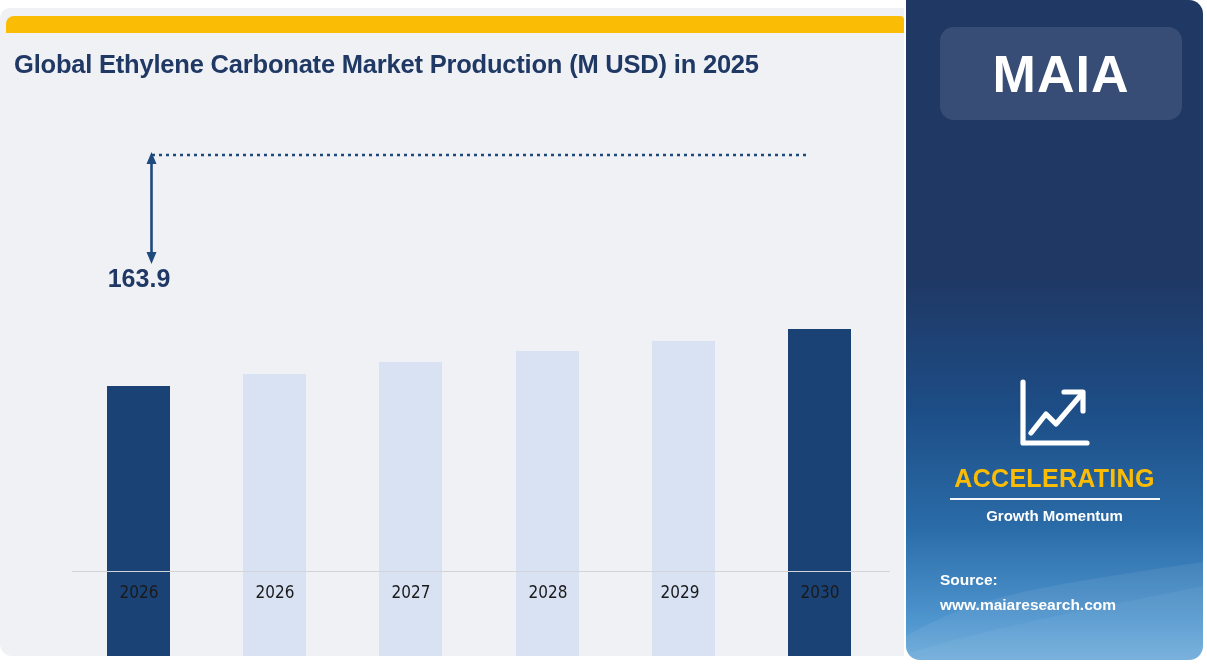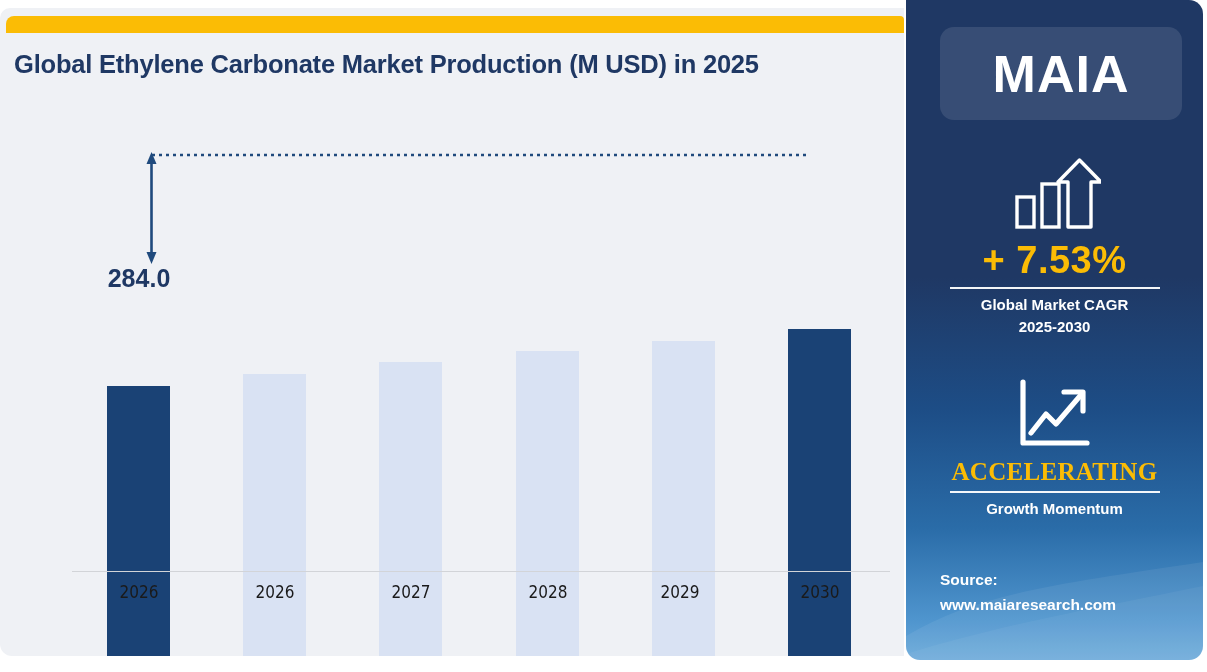--- a/index.html
+++ b/index.html
@@ -227,7 +227,7 @@
         <polygon points="151.5,256 146.5,244 156.5,244" fill="#1f4a7d"></polygon>
       </svg>
 
-      <div id="value-label">284.0</div>
+      <div id="value-label">163.9</div>
     </div>
   </div>
 

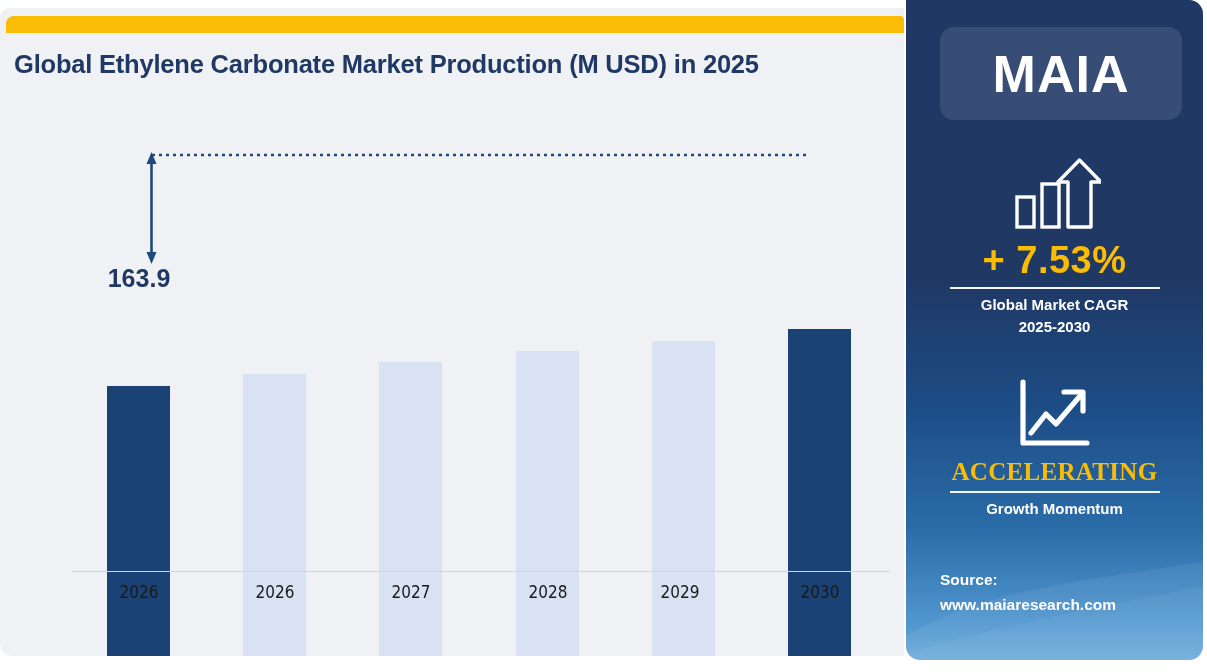--- a/index.html
+++ b/index.html
@@ -244,17 +244,6 @@
       <span id="logo-text">MAIA</span>
     </div>
 
-    <div class="stat-block" id="cagr-block">
-      <svg class="stat-icon" width="92" height="78" viewBox="0 0 92 78">
-        <rect x="8" y="42" width="17" height="30" fill="none" stroke="#ffffff" stroke-width="3.4"></rect>
-        <rect x="33" y="29" width="17" height="43" fill="none" stroke="#ffffff" stroke-width="3.4"></rect>
-        <path d="M59,72 L59,27 L49,27 L70.5,5 L92,27 L82,27 L82,72 Z" fill="none" stroke="#ffffff" stroke-width="3.4" stroke-linejoin="round"></path>
-      </svg>
-      <div class="stat-value" id="cagr-value">+ 7.53%</div>
-      <div class="stat-divider"></div>
-      <div class="stat-caption">Global Market CAGR</div>
-      <div class="stat-caption">2025-2030</div>
-    </div>
 
     <div class="stat-block" id="momentum-block">
       <svg class="stat-icon" width="78" height="72" viewBox="0 0 78 72">

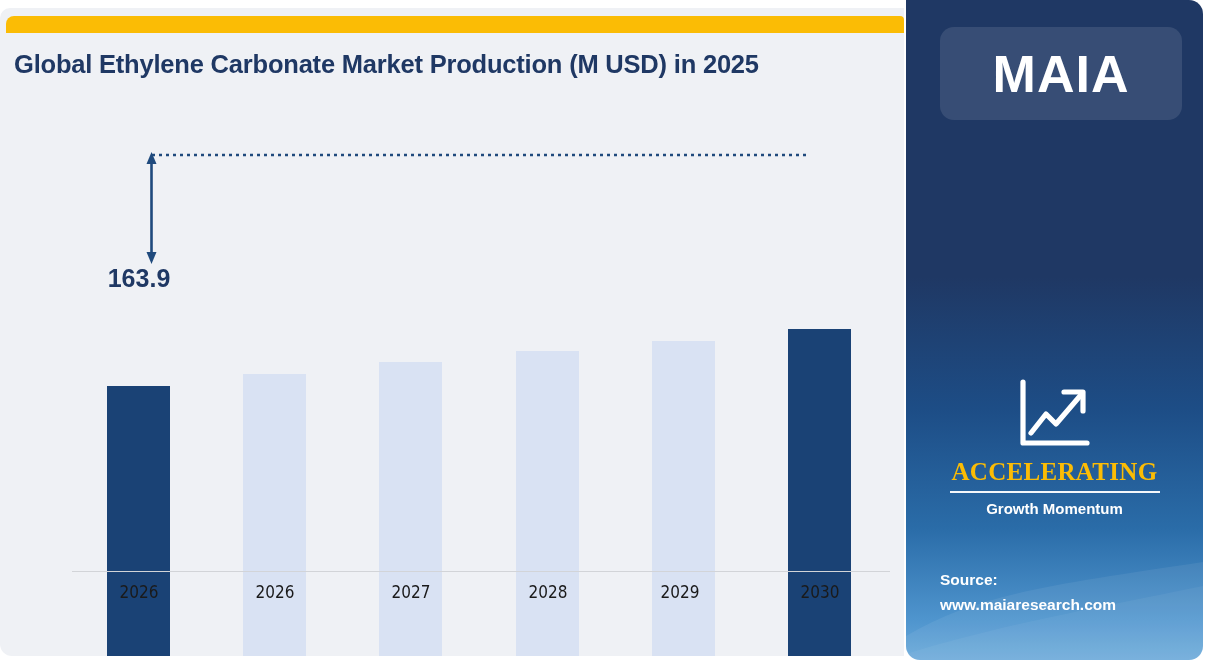--- a/index.html
+++ b/index.html
@@ -177,7 +177,7 @@
   #cagr-value { font-size: 38px; margin-top: 6px; letter-spacing: 0.5px; }
 
   #momentum-block { top: 378px; }
-  #momentum-value { font-size: 25px; margin-top: 8px; letter-spacing: 0.3px; font-family: Liberation Serif, serif; }
+  #momentum-value { font-size: 25px; margin-top: 14px; letter-spacing: 0.3px; }
 
   #source {
     position: absolute;

